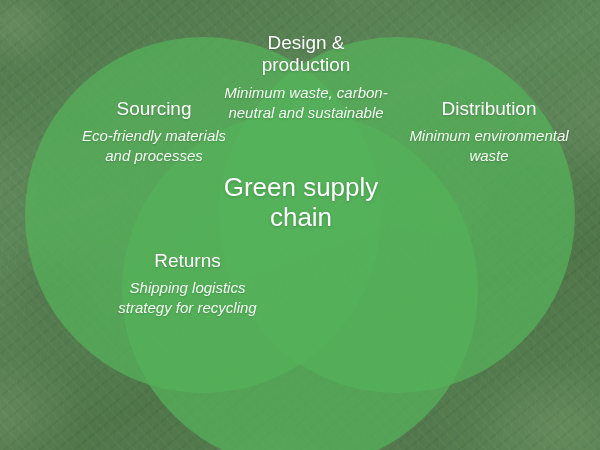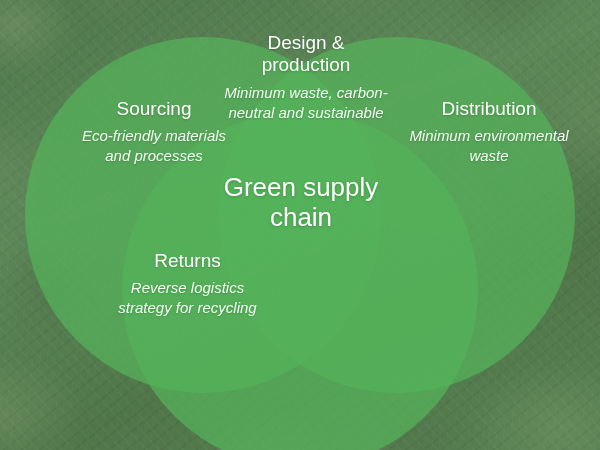--- a/index.html
+++ b/index.html
@@ -155,7 +155,7 @@
 
     <div class="node" id="node-returns">
       <p class="node-title">Returns</p>
-      <p class="node-desc">Reverse logistics
+      <p class="node-desc">Shipping logistics
 strategy for recycling</p>
     </div>
 

